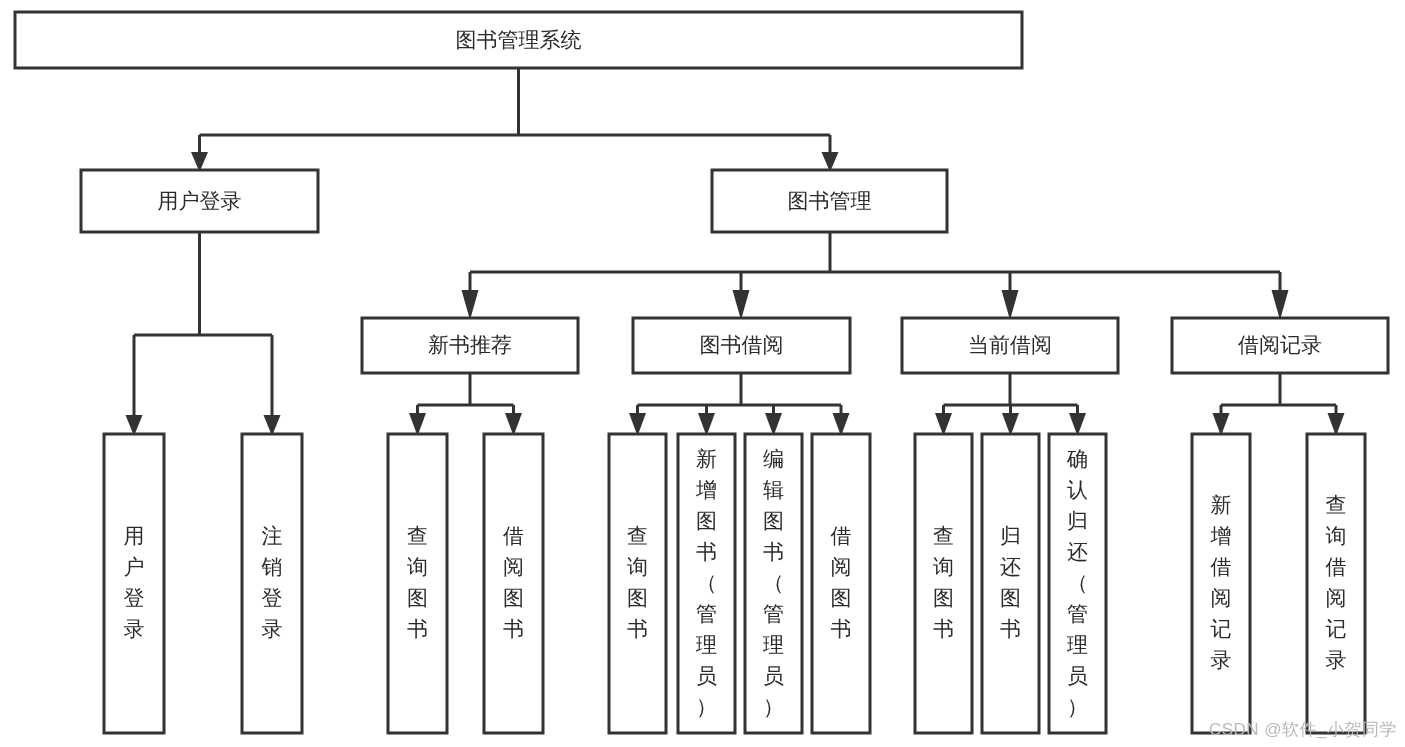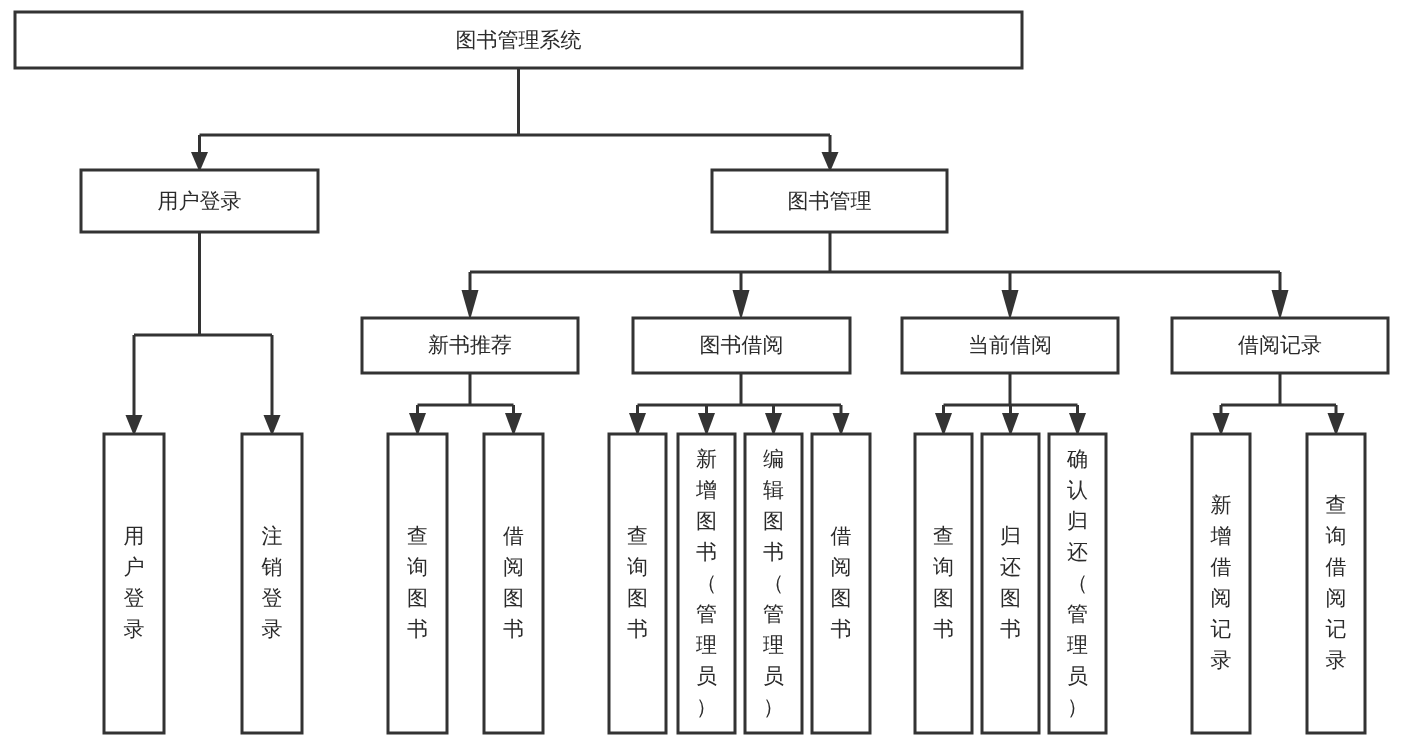--- a/index.html
+++ b/index.html
@@ -220,6 +220,7 @@
       </g>
   </svg>
 
+  <div class="watermark">CSDN @软件_小贺同学</div>
 </div>
 
 </body></html>

